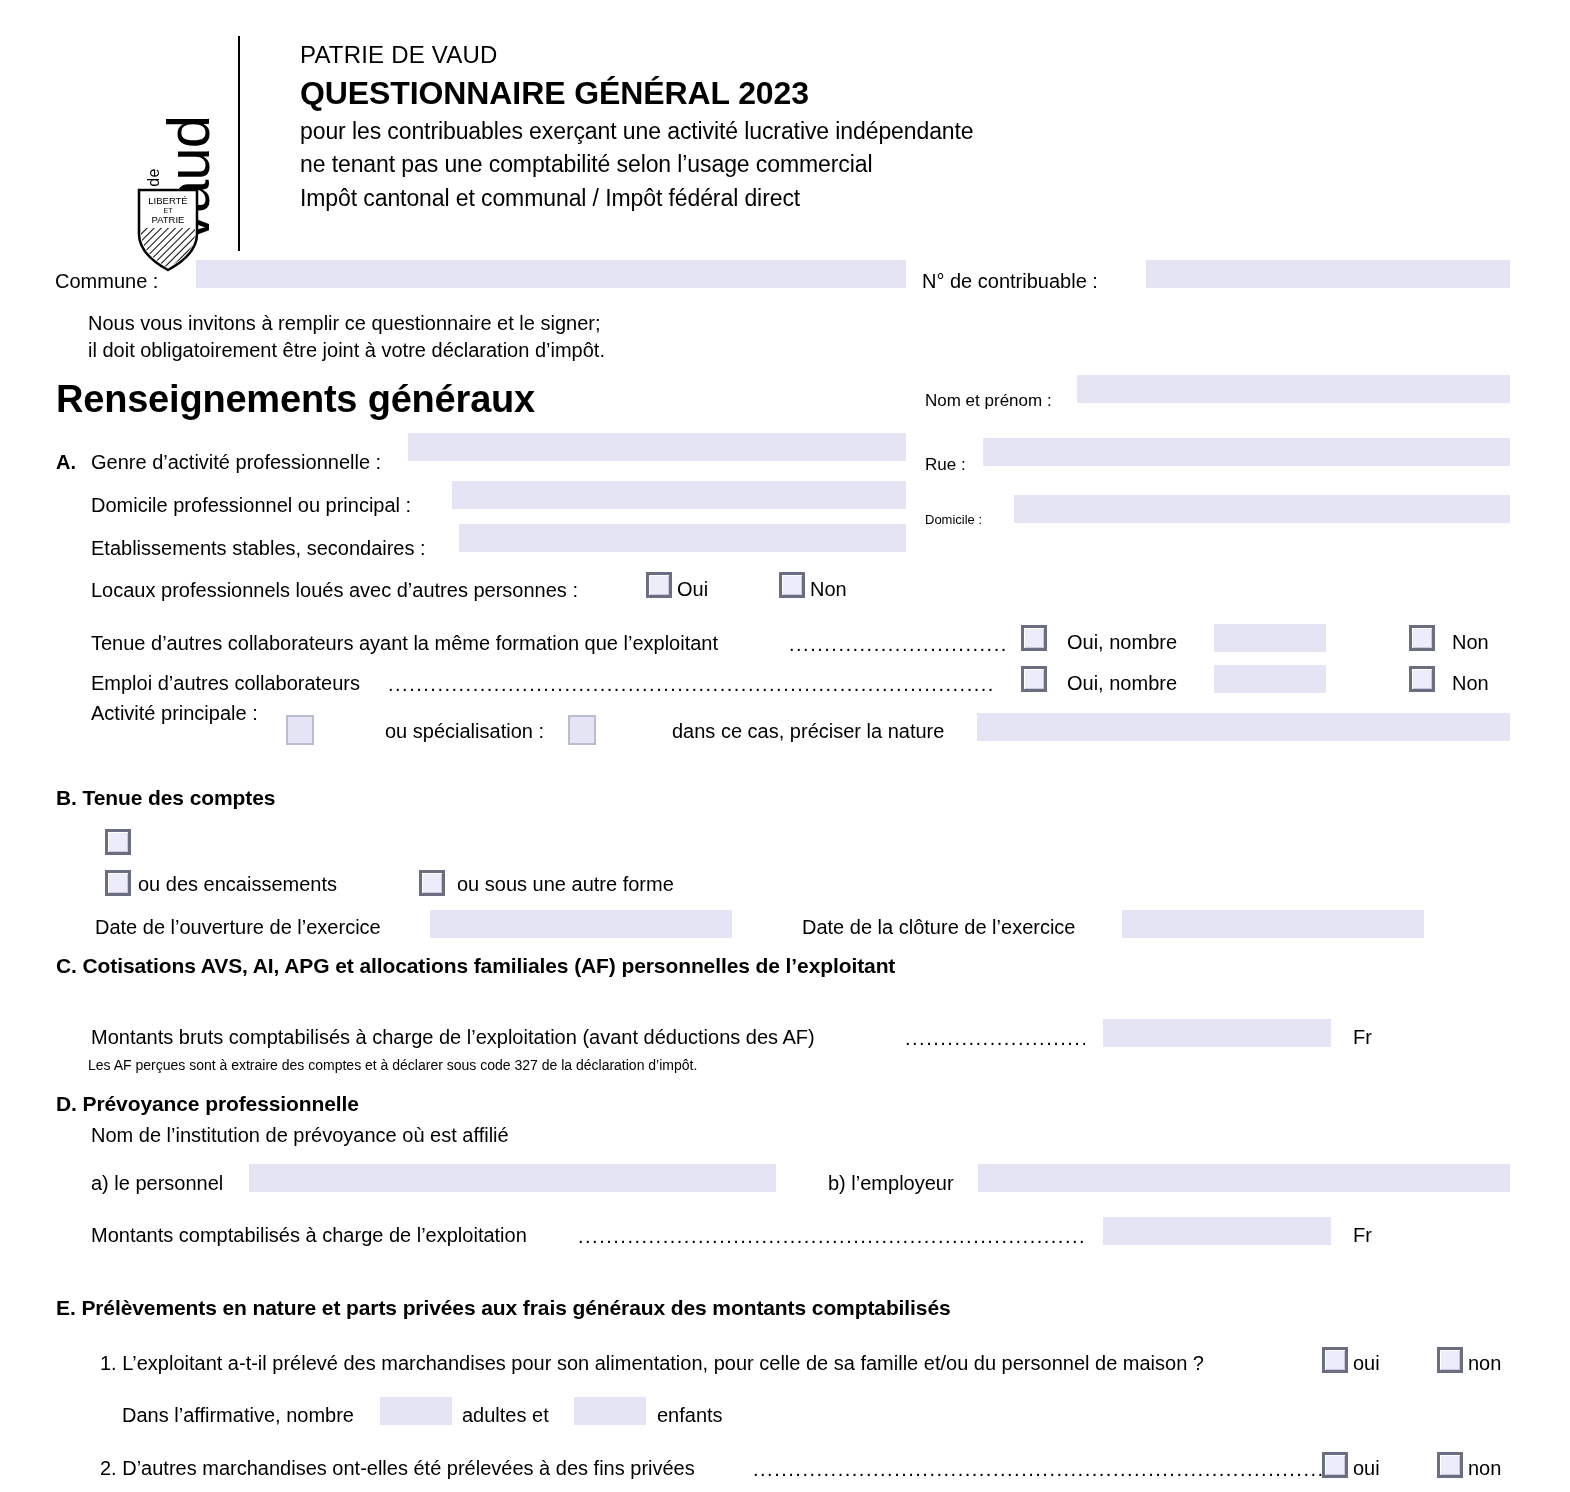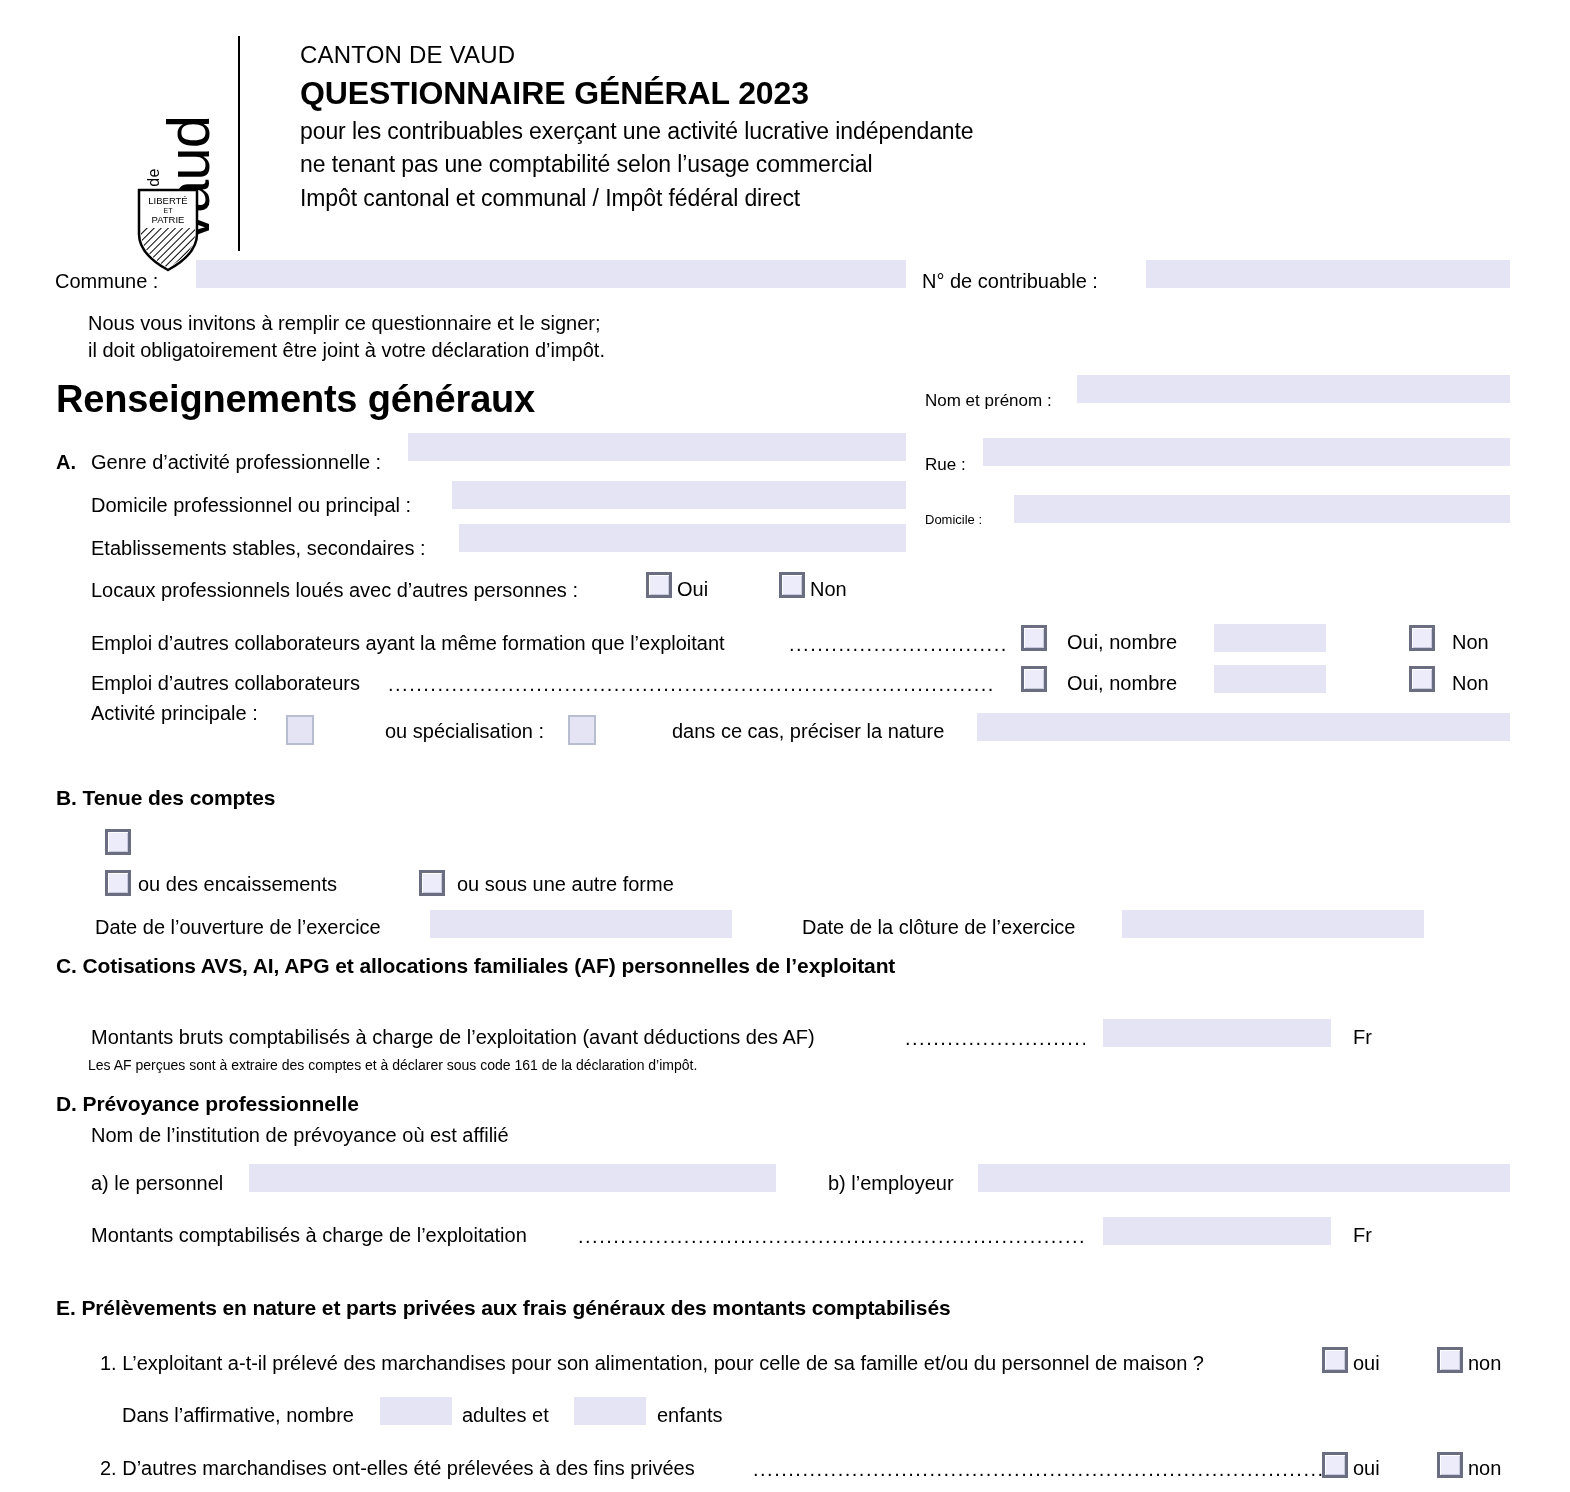--- a/index.html
+++ b/index.html
@@ -99,7 +99,7 @@
   <div class="hdr-rule"></div>
 
   <div class="hdr-text">
-    <div class="hdr-canton">CANTON DE VAUD</div>
+    <div class="hdr-canton">PATRIE DE VAUD</div>
     <div class="hdr-title">QUESTIONNAIRE GÉNÉRAL 2023</div>
     <div class="hdr-sub">pour les contribuables exerçant une activité lucrative indépendante</div>
     <div class="hdr-sub">ne tenant pas une comptabilité selon l’usage commercial</div>

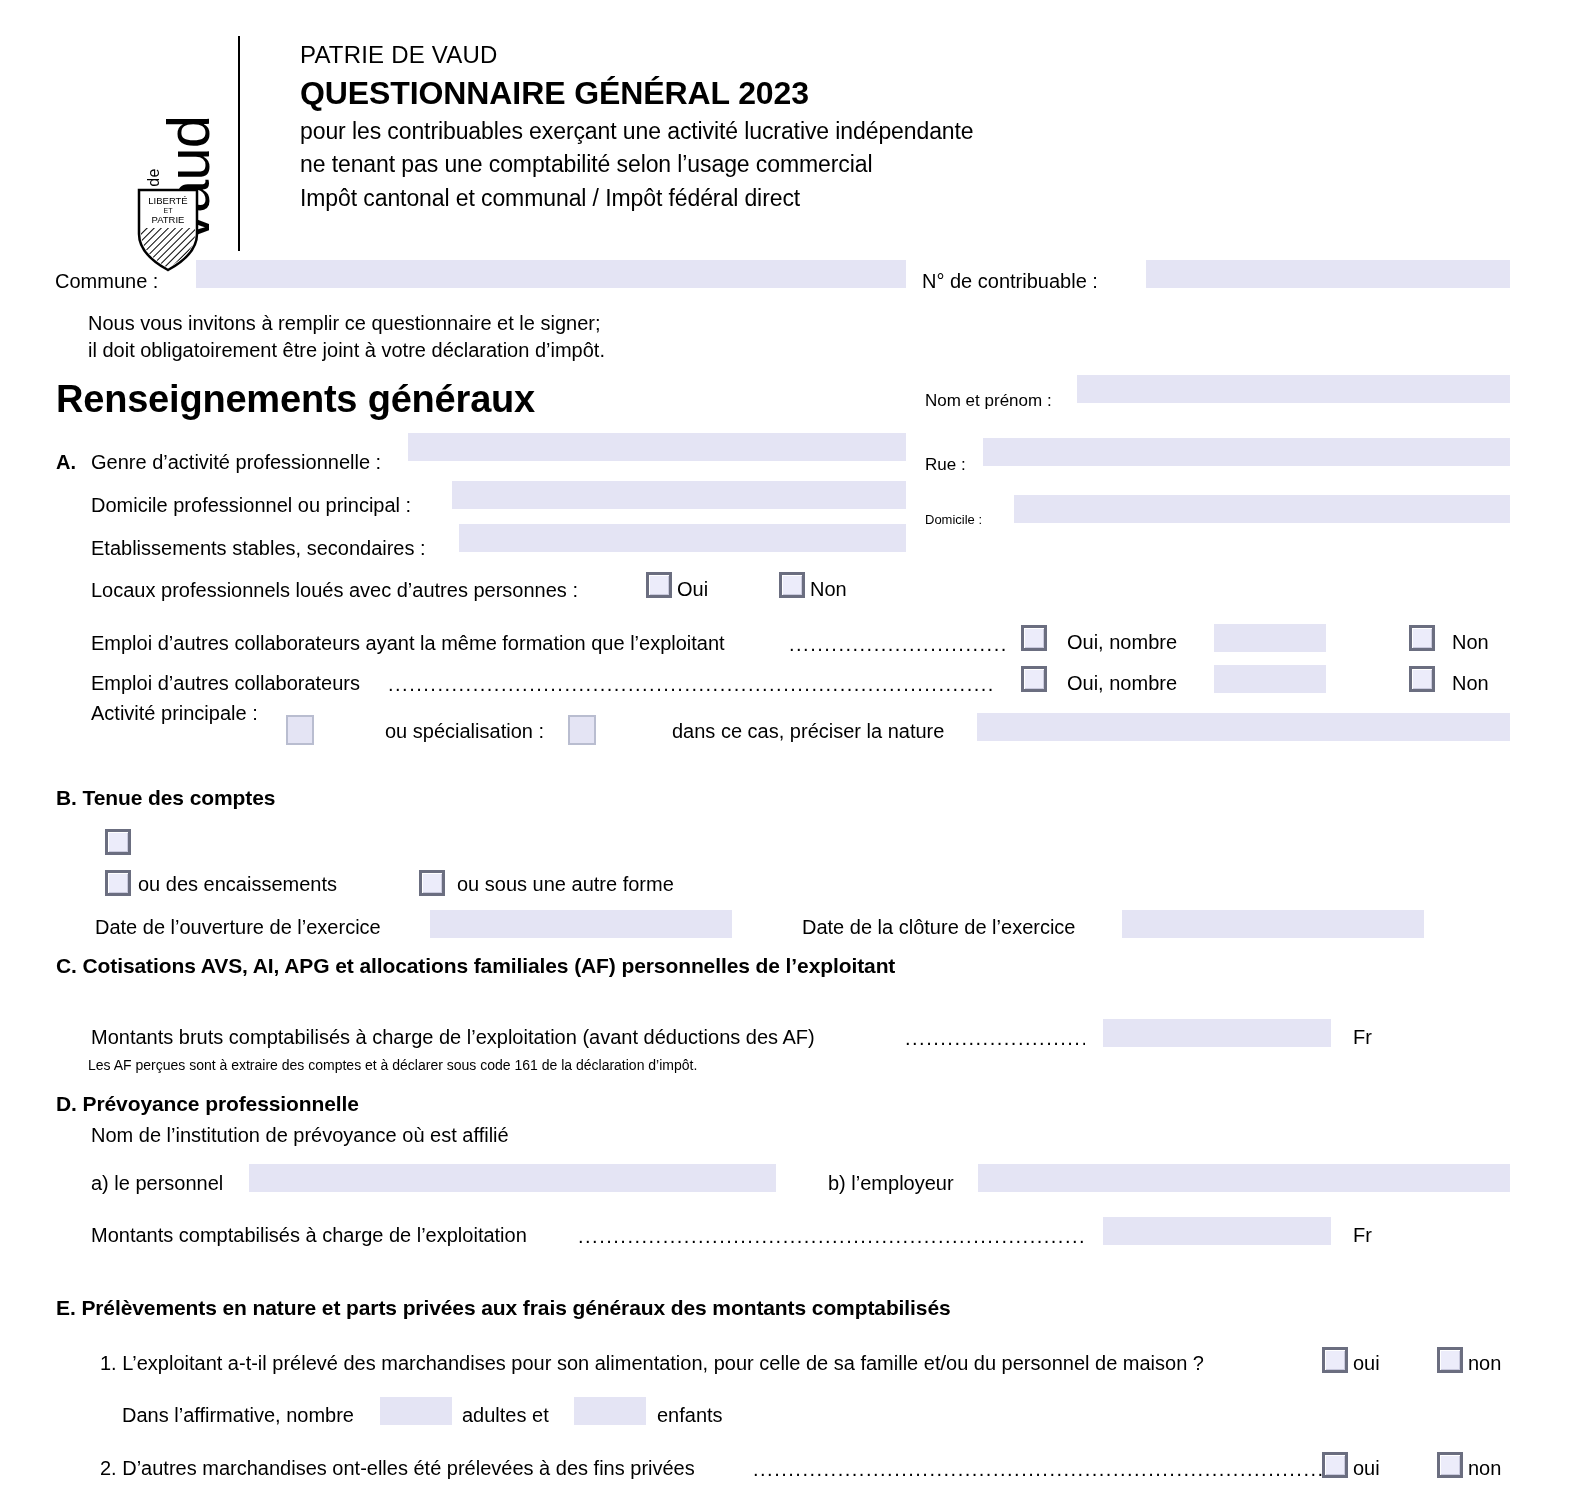--- a/index.html
+++ b/index.html
@@ -142,7 +142,7 @@
   <div class="cb" style="left:779px;top:572px;"></div>
   <div class="lbl" style="left:810px;top:579px;">Non</div>
 
-  <div class="lbl" style="left:91px;top:633px;">Emploi d’autres collaborateurs ayant la même formation que l’exploitant</div>
+  <div class="lbl" style="left:91px;top:633px;">Tenue d’autres collaborateurs ayant la même formation que l’exploitant</div>
   <div class="dots" style="left:789px;top:633px;width:220px;">..................................</div>
   <div class="cb" style="left:1021px;top:625px;"></div>
   <div class="lbl" style="left:1067px;top:632px;">Oui, nombre</div>

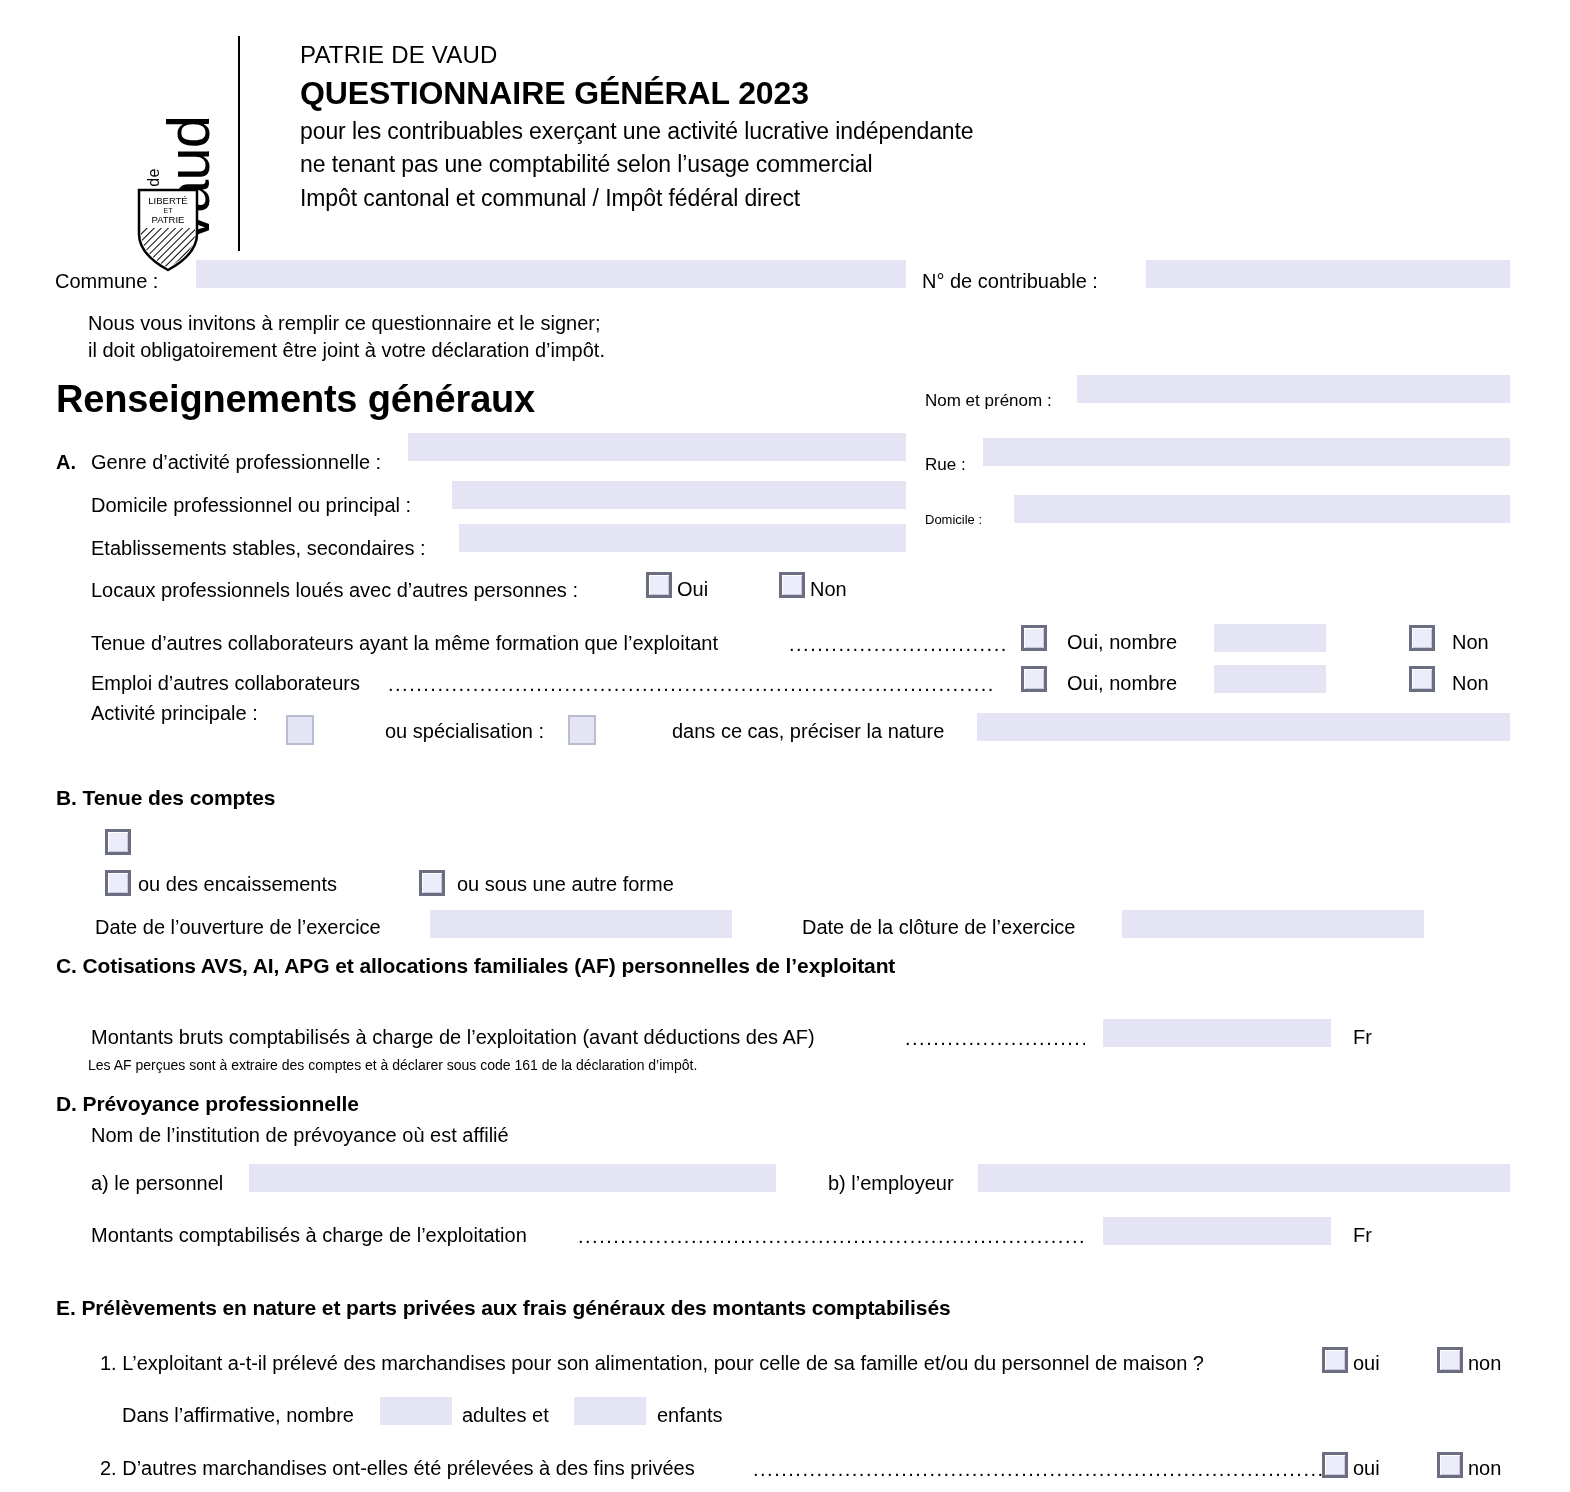--- a/index.html
+++ b/index.html
@@ -188,7 +188,7 @@
   <div class="fld" style="left:1103px;top:1019px;width:228px;"></div>
   <div class="lbl" style="left:1353px;top:1027px;">Fr</div>
 
-  <div class="note" style="left:88px;top:1057px;">Les AF perçues sont à extraire des comptes et à déclarer sous code 161 de la déclaration d’impôt.</div>
+  <div class="note" style="left:88px;top:1057px;">Les AF perçues sont à extraire des comptes et à déclarer sous code 327 de la déclaration d’impôt.</div>
 
   <div class="sec-title" style="left:56px;top:1092px;">D. Prévoyance professionnelle</div>
   <div class="lbl" style="left:91px;top:1125px;">Nom de l’institution de prévoyance où est affilié</div>

